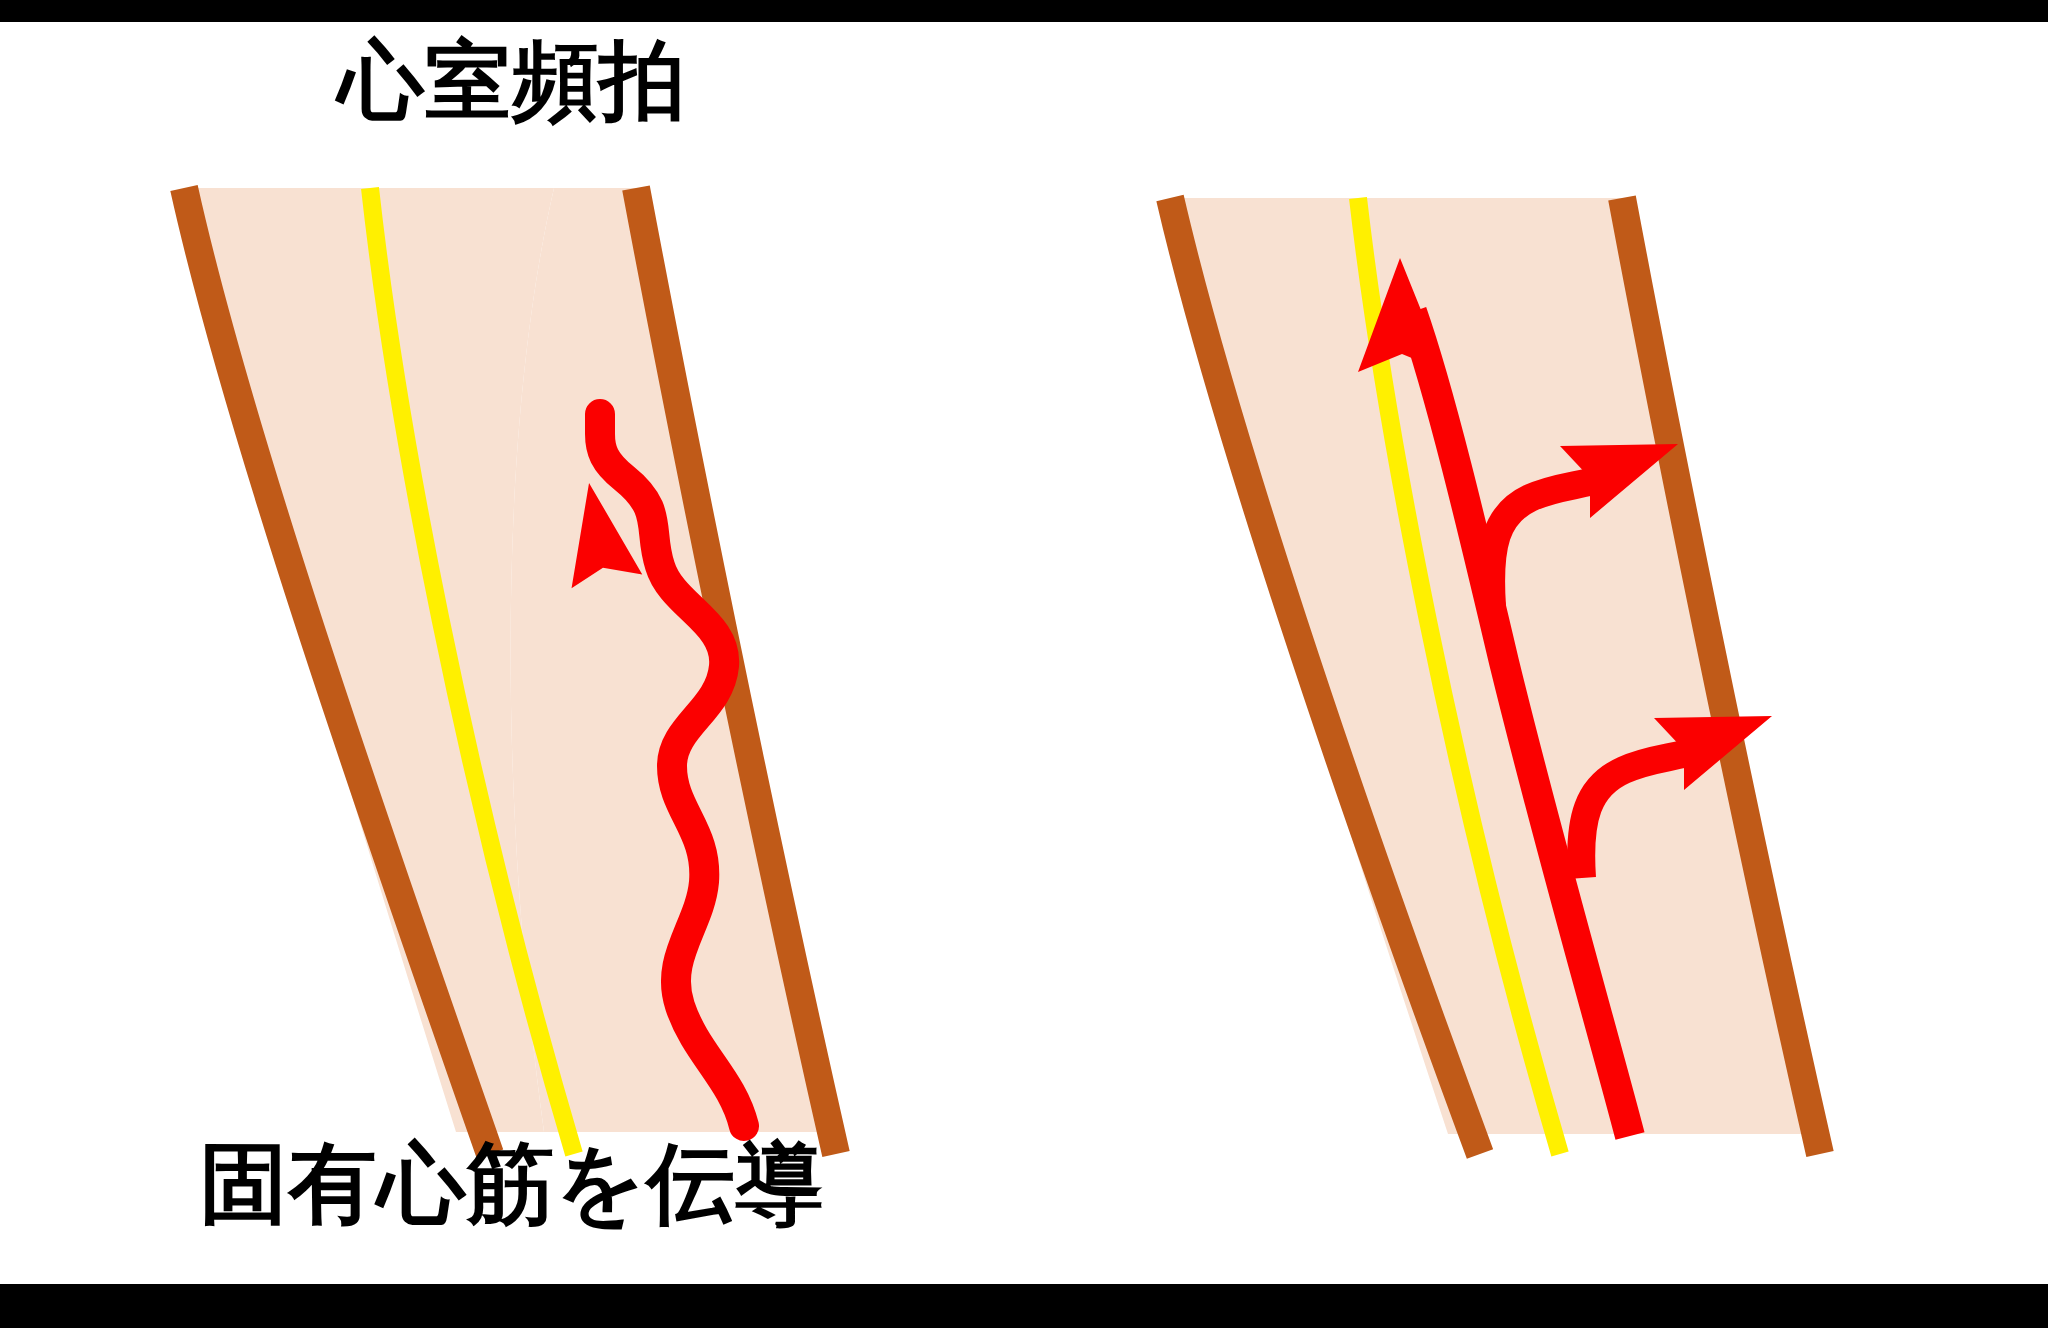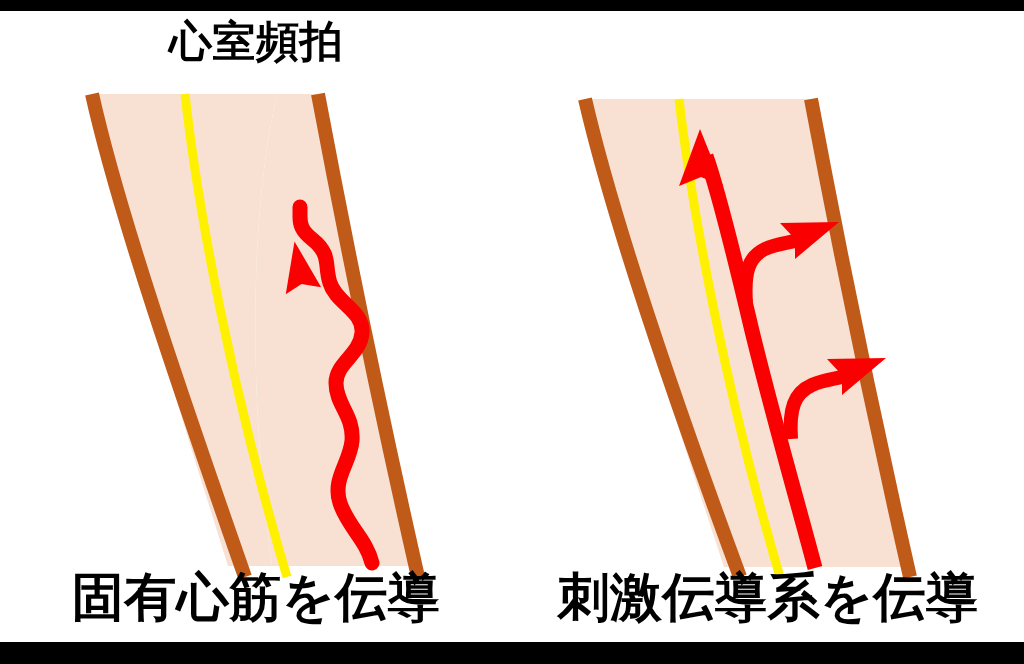--- a/index.html
+++ b/index.html
@@ -60,7 +60,7 @@
     left: 0;
     width: 512px;
     text-align: center;
-    font-size: 52px;
+    font-size: 44px;
     font-weight: 700;
     line-height: 1.05;
     color: #000000;

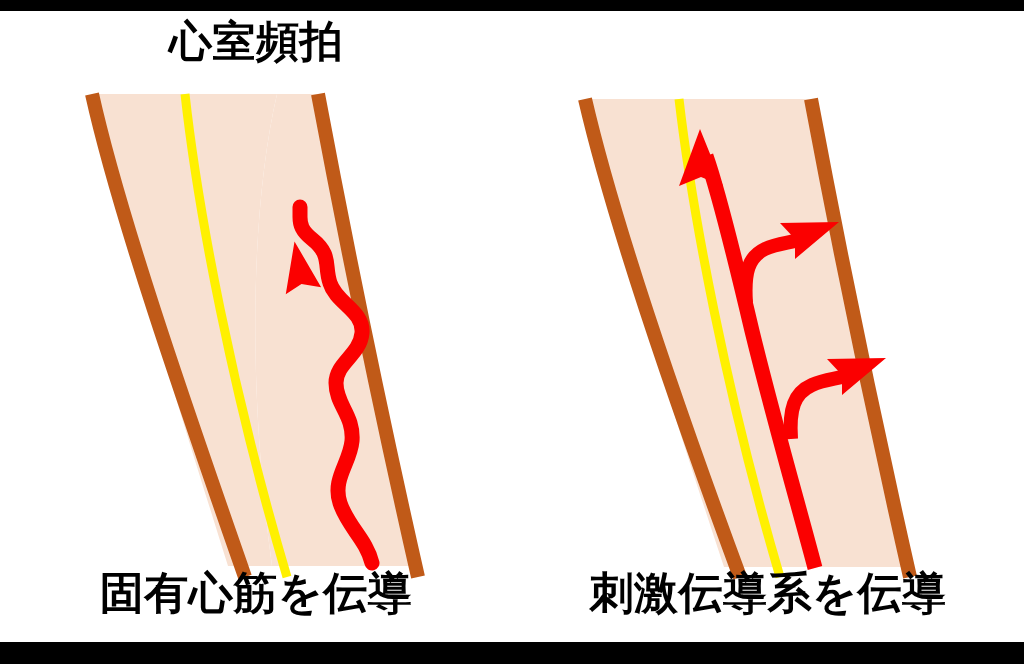--- a/index.html
+++ b/index.html
@@ -156,7 +156,6 @@
         <path d="M 374 347 L 315 348 L 330 364 L 330 384 Z" fill="#FB0000" stroke="none"></path>
       </svg>
 
-      <div class="panel-caption">刺激伝導系を伝導</div>
     </div>
 
   </div>

